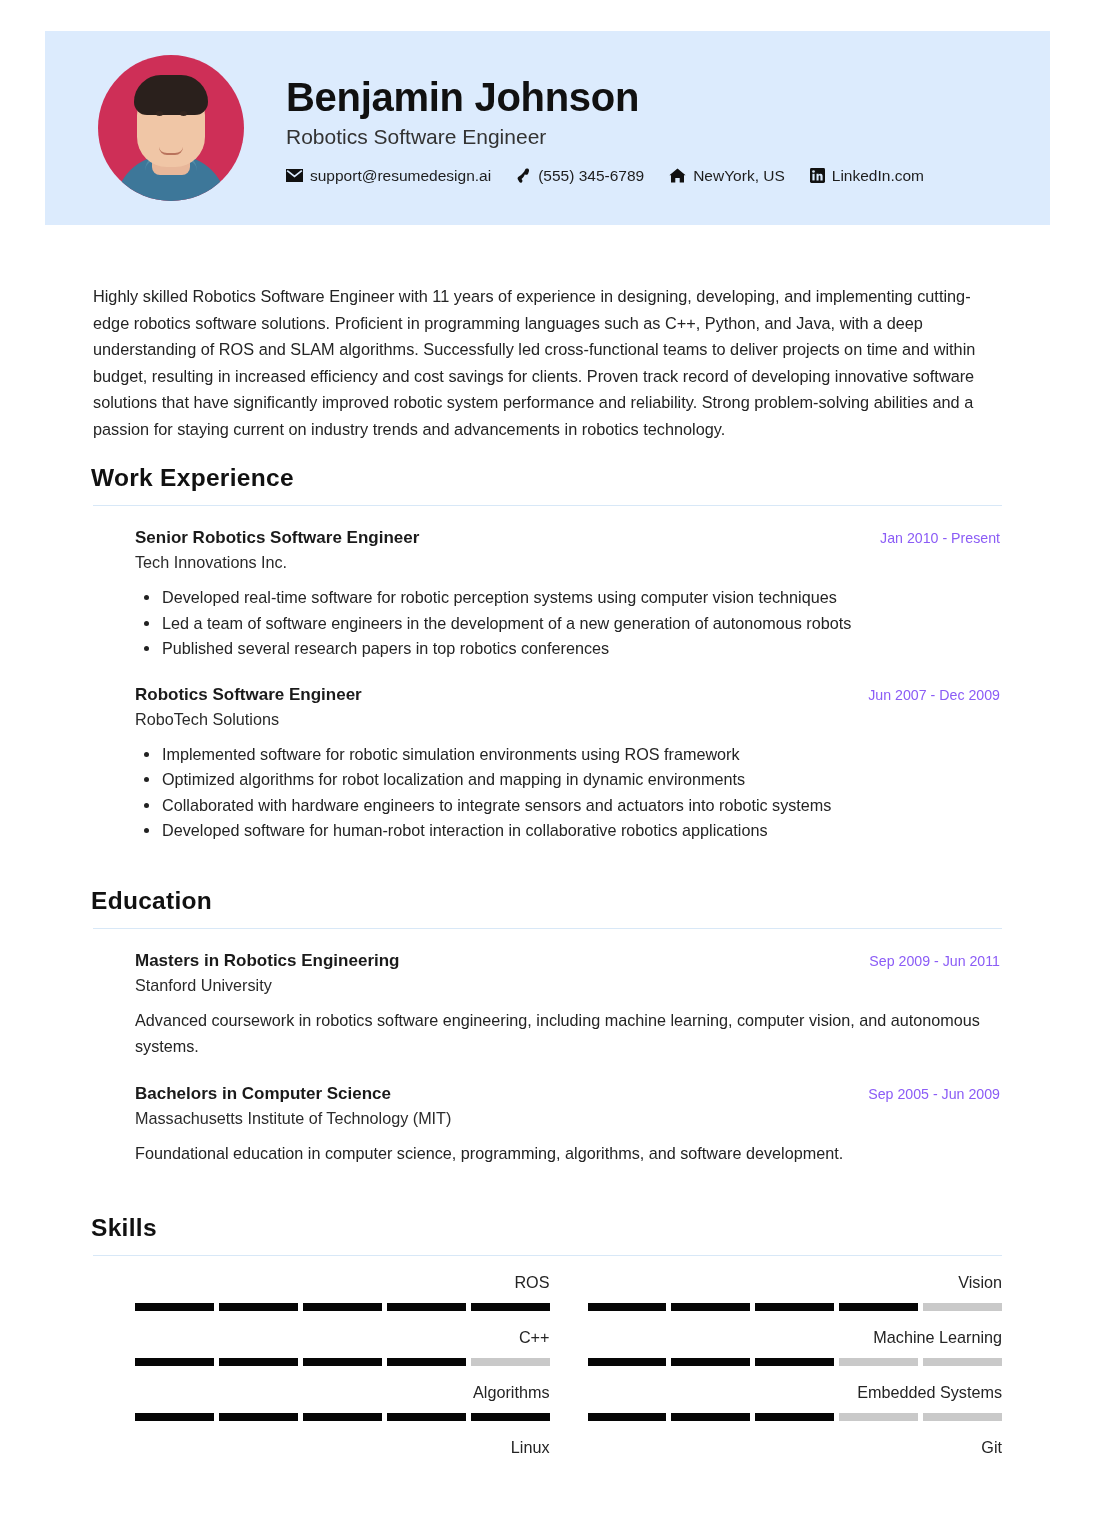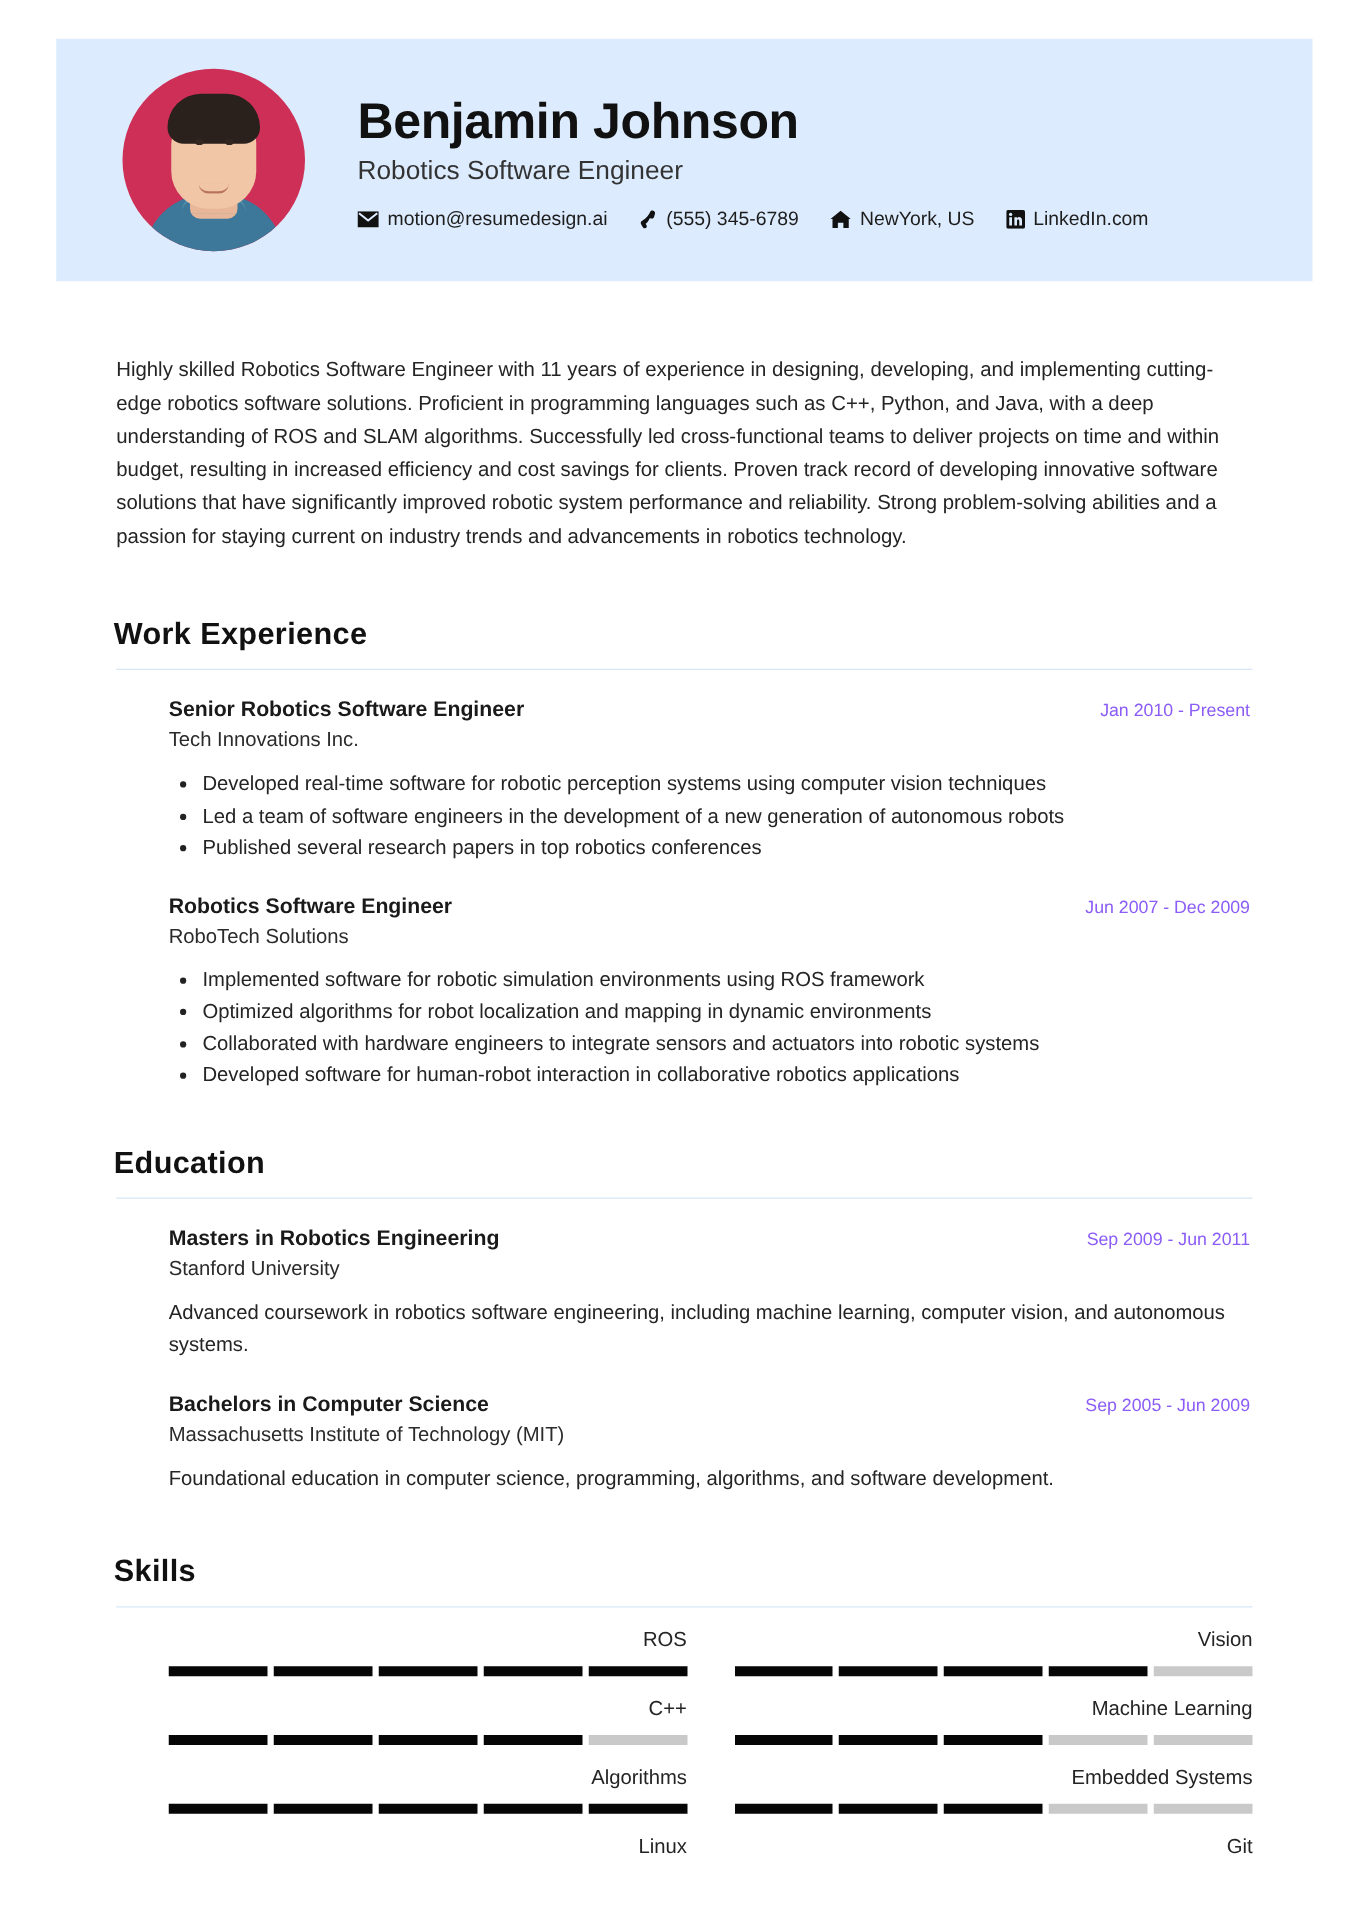--- a/index.html
+++ b/index.html
@@ -280,7 +280,7 @@
               <path d="M1.2 1.6 L8.5 7.4 L15.8 1.6" fill="none" stroke="#dcebfd" stroke-width="1.7"></path>
             </svg>
           </span>
-          <span>motion@resumedesign.ai</span>
+          <span>support@resumedesign.ai</span>
         </div>
 
         <div class="contact-item">

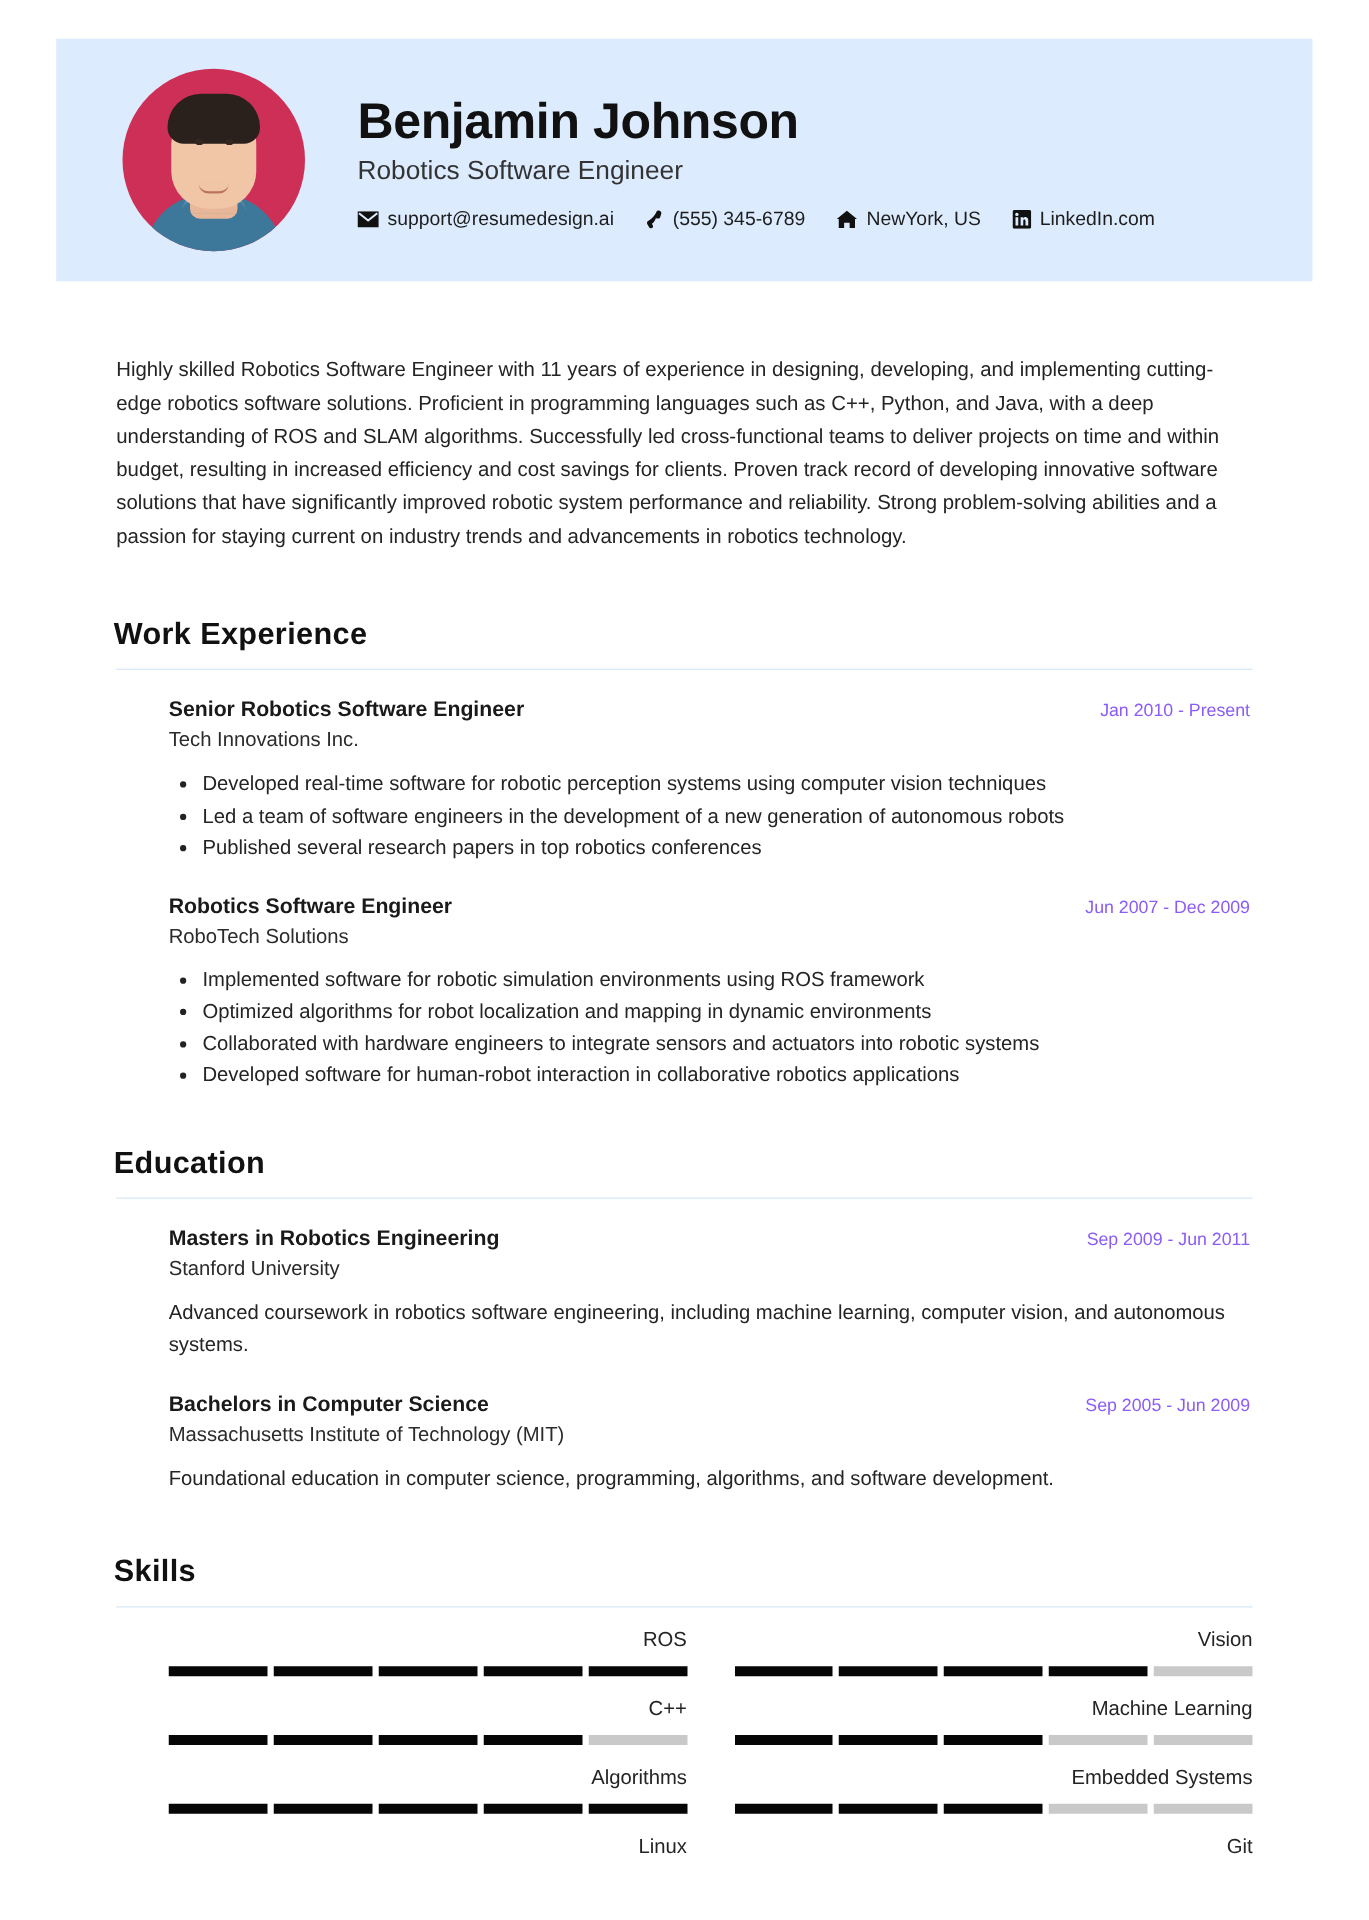--- a/index.html
+++ b/index.html
@@ -321,7 +321,7 @@
 
     <div class="summary">Highly skilled Robotics Software Engineer with 11 years of experience in designing, developing, and implementing cutting-edge robotics software solutions. Proficient in programming languages such as C++, Python, and Java, with a deep understanding of ROS and SLAM algorithms. Successfully led cross-functional teams to deliver projects on time and within budget, resulting in increased efficiency and cost savings for clients. Proven track record of developing innovative software solutions that have significantly improved robotic system performance and reliability. Strong problem-solving abilities and a passion for staying current on industry trends and advancements in robotics technology.</div>
 
-    <div class="section" style="margin-top:52px;">
+    <div class="section" style="margin-top:22px;">
       <div class="section-head">Work Experience</div>
       <div class="rule"></div>
 

